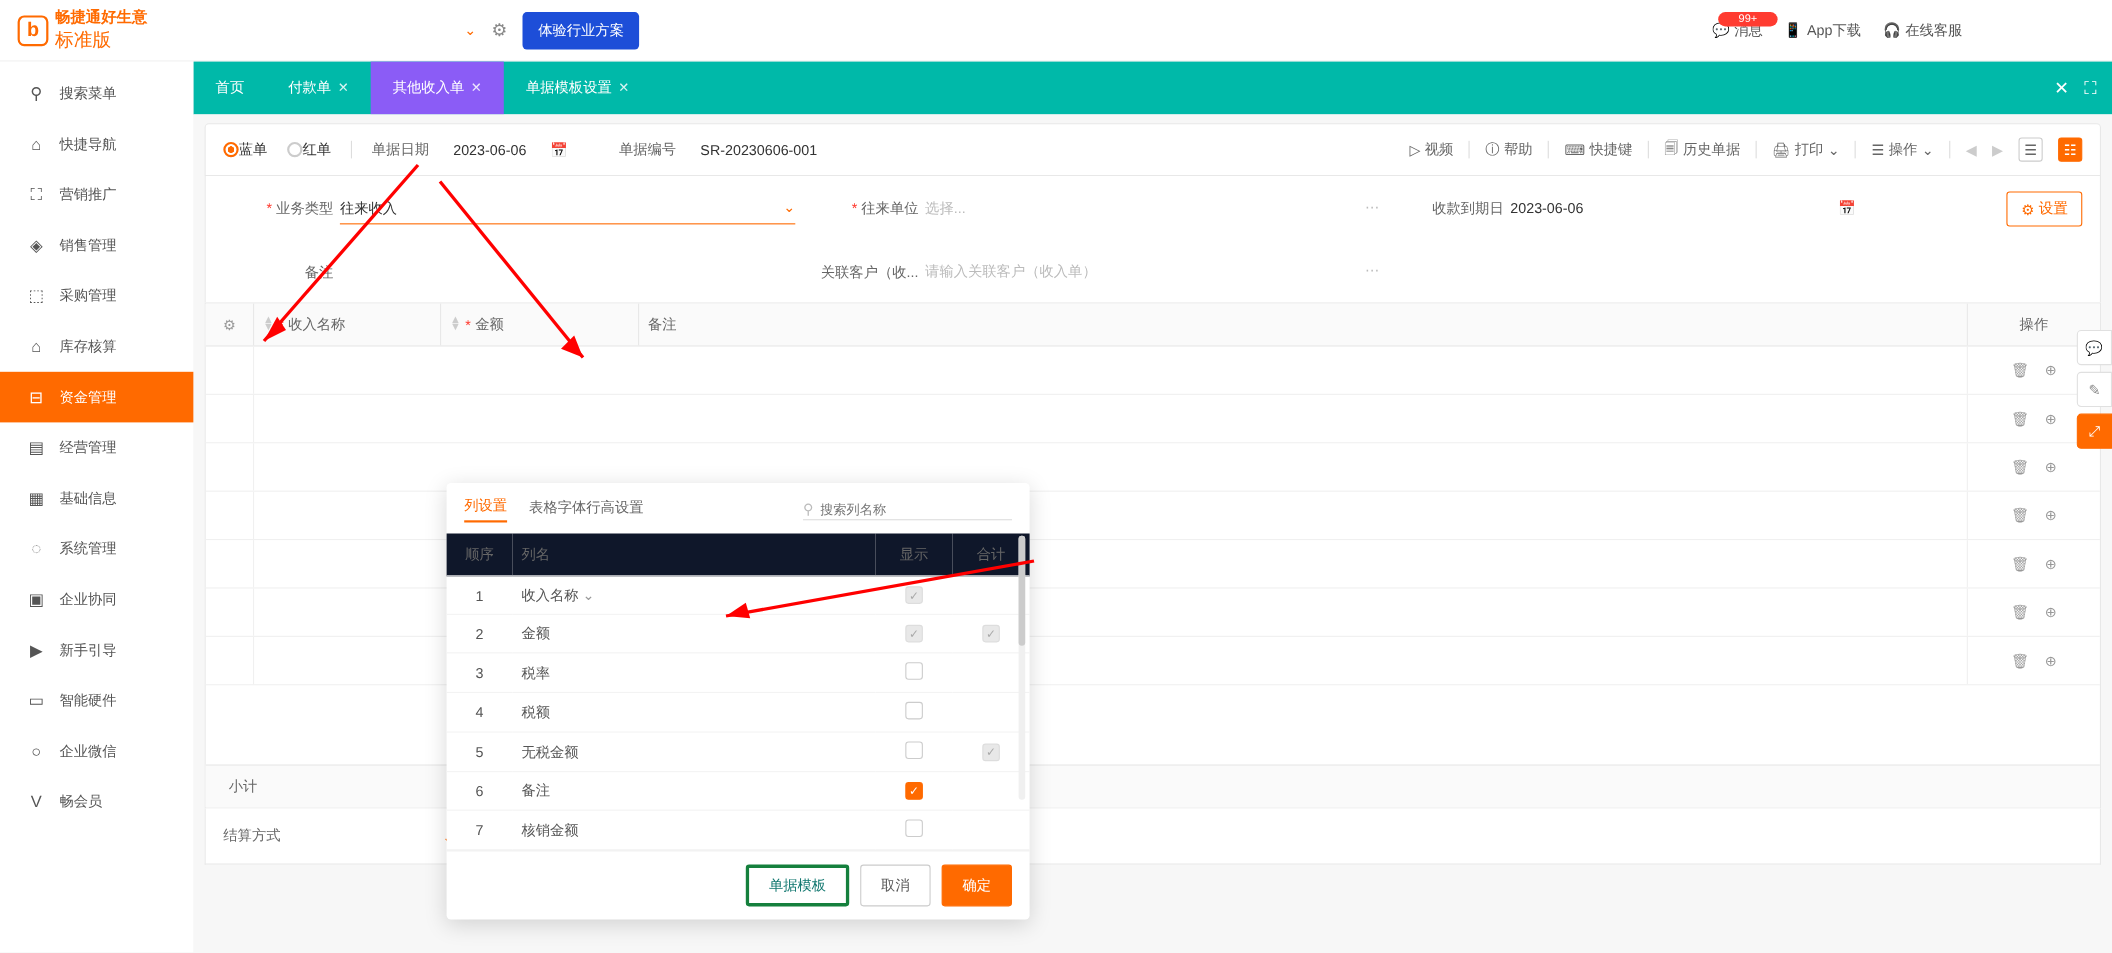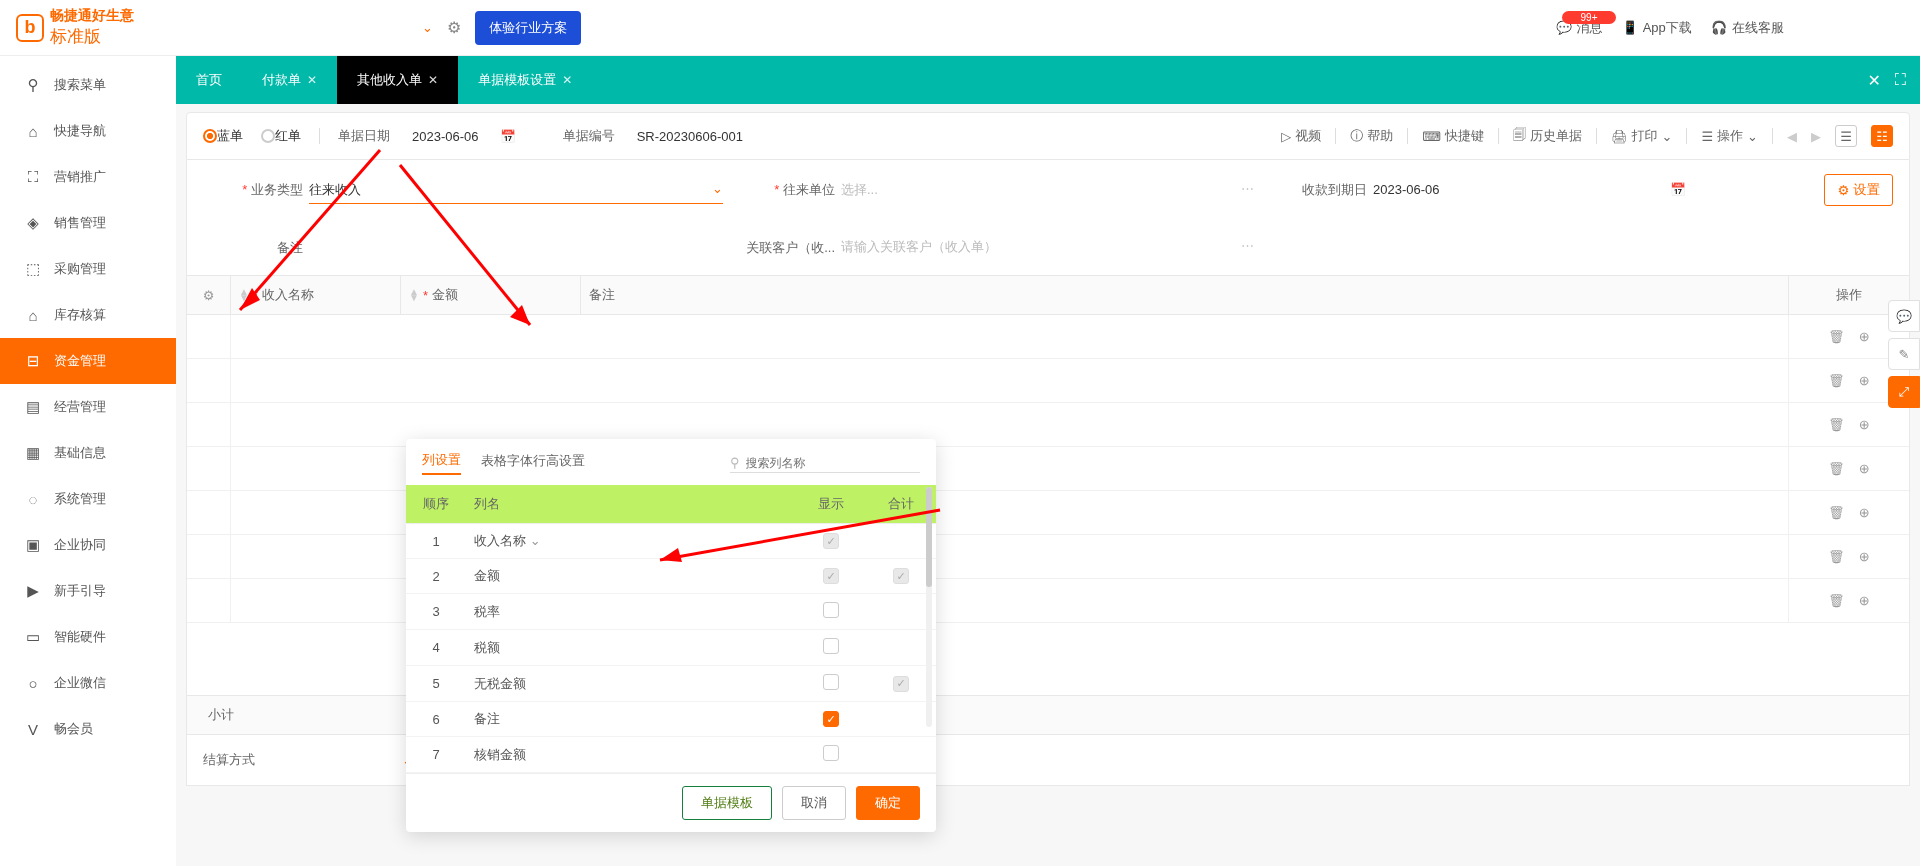--- a/index.html
+++ b/index.html
@@ -24,7 +24,7 @@
 .main{position:absolute;left:176px;top:56px;right:0;bottom:0;display:flex;flex-direction:column}
 .tabs{height:48px;background:#00b9a9;display:flex;align-items:center;color:#fff}
 .tab{padding:0 20px;height:100%;display:flex;align-items:center;gap:6px;cursor:pointer}
-.tab.active{background:#000000}
+.tab.active{background:#8b5cf6}
 .tab-x{font-size:12px;opacity:.85}
 .tabs-right{margin-left:auto;display:flex;align-items:center;gap:14px;padding-right:14px;font-size:16px}
 .content{flex:1;background:#f7f7f7;padding:8px 10px 0 10px;overflow:hidden;position:relative}

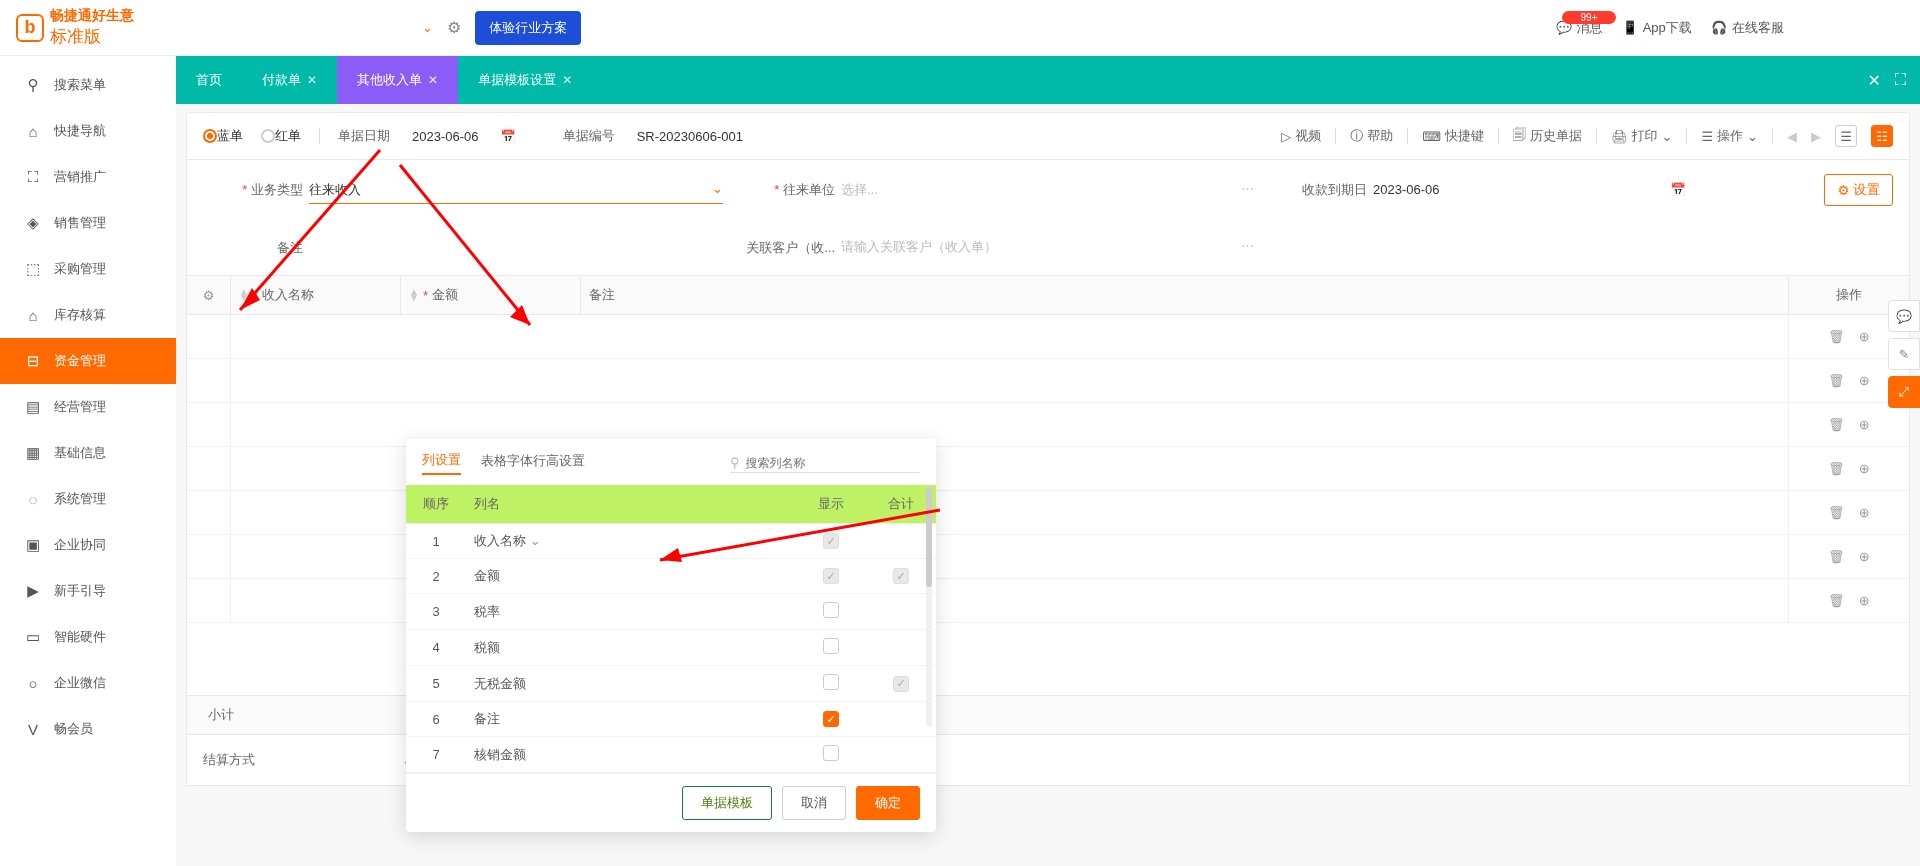--- a/index.html
+++ b/index.html
@@ -75,7 +75,7 @@
 .pop-search{margin-left:auto;display:flex;align-items:center;gap:6px;color:#bbb;border-bottom:1px solid #ddd;padding:2px 0;width:190px}
 .pop-search input{border:none;outline:none;font-size:12px;flex:1}
 .pop-table{width:100%;border-collapse:collapse}
-.pop-table th{background:#bef264;padding:10px 8px;text-align:left;color:#666;font-weight:normal;border-bottom:1px solid #eee}
+.pop-table th{background:#0f172a;padding:10px 8px;text-align:left;color:#666;font-weight:normal;border-bottom:1px solid #eee}
 .pop-table td{padding:8px;border-bottom:1px solid #f3f3f3;color:#555}
 .pop-table .c{text-align:center}
 .chk{width:16px;height:16px;border:1px solid #ccc;border-radius:3px;display:inline-flex;align-items:center;justify-content:center;background:#fff}

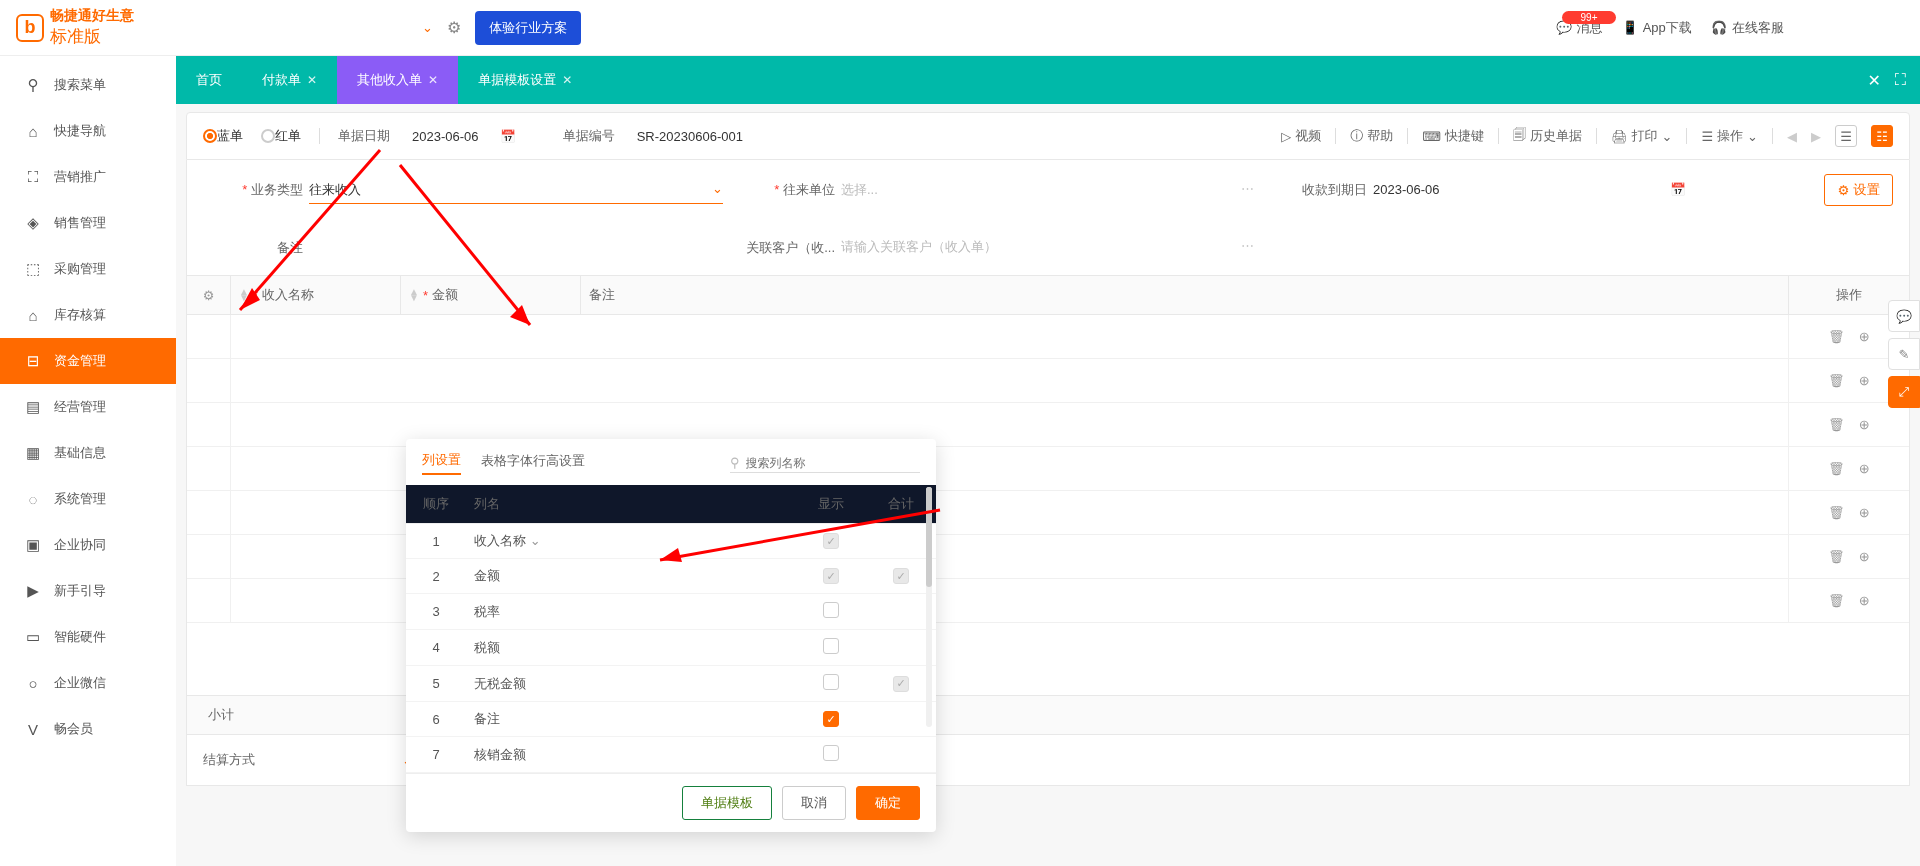--- a/index.html
+++ b/index.html
@@ -83,7 +83,7 @@
 .chk.gray{background:#e8e8e8;border-color:#ddd;color:#aaa;font-size:11px}
 .pop-btns{display:flex;justify-content:flex-end;gap:10px;padding:12px 16px;border-top:1px solid #eee}
 .btn{padding:7px 18px;border-radius:3px;font-size:13px;cursor:pointer}
-.btn-line-o{border:1px solid #15803d;color:#4d7c0f;background:#fff}
+.btn-line-o{border:3px solid #15803d;color:#0f766e;background:#fff}
 .btn-line{border:1px solid #ccc;color:#555;background:#fff}
 .btn-fill{border:1px solid #ff6a00;background:#ff6a00;color:#fff}
 .pop-scroll{position:absolute;right:4px;top:48px;width:6px;height:240px;background:#f0f0f0;border-radius:3px}

